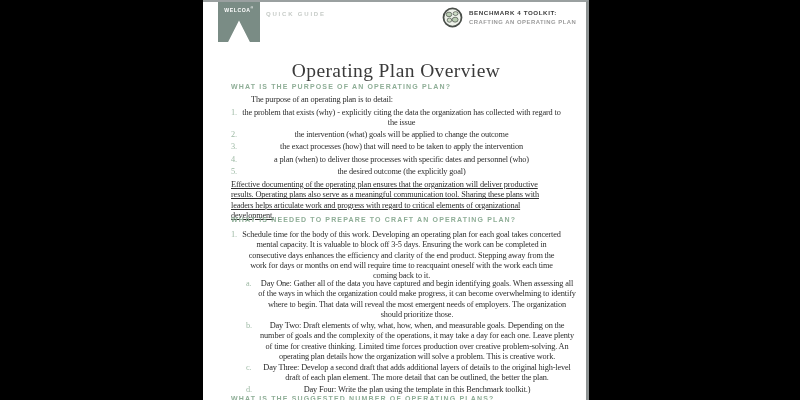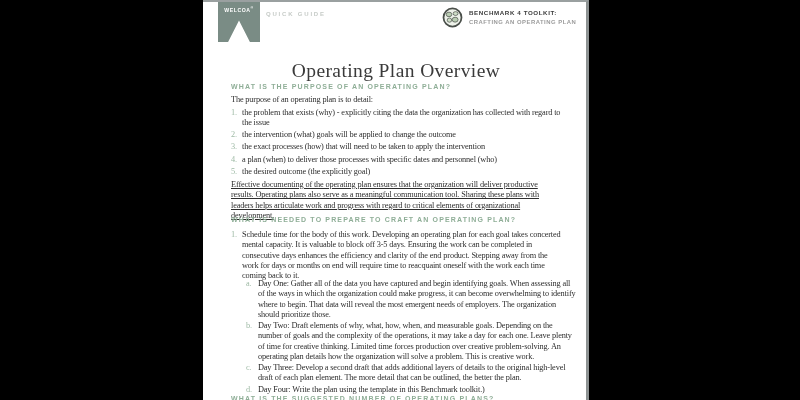--- a/index.html
+++ b/index.html
@@ -45,7 +45,7 @@
   .h-prepare{top:214px;}
   .h-suggested{top:393px;}
   .body-text{font-size:8.3px;line-height:10.3px;letter-spacing:-.15px;}
-  .t-intro{top:93px;}
+  .t-intro{top:93px;margin-left:20px;}
   .t-outro{top:178px;text-decoration:underline;}
   .list{top:106px;}
   .row{display:flex;margin-bottom:1.8px;}

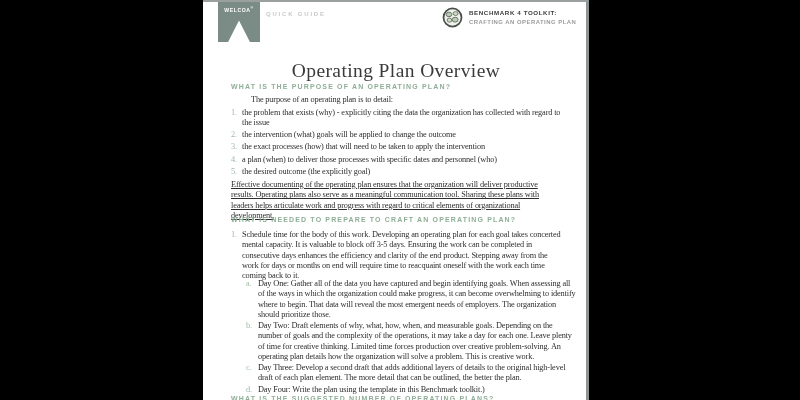--- a/index.html
+++ b/index.html
@@ -51,7 +51,7 @@
   .row{display:flex;margin-bottom:1.8px;}
   .row .num{flex:none;width:11px;color:#9db9a4;}
   .row .letter{flex:none;width:12px;color:#9db9a4;}
-  .row .txt{flex:1;}
+  .row .txt{flex:1;text-align:center;}
   .steps{top:228px;}
   .day{padding-left:15px;}
   .day-a{top:277px;}

